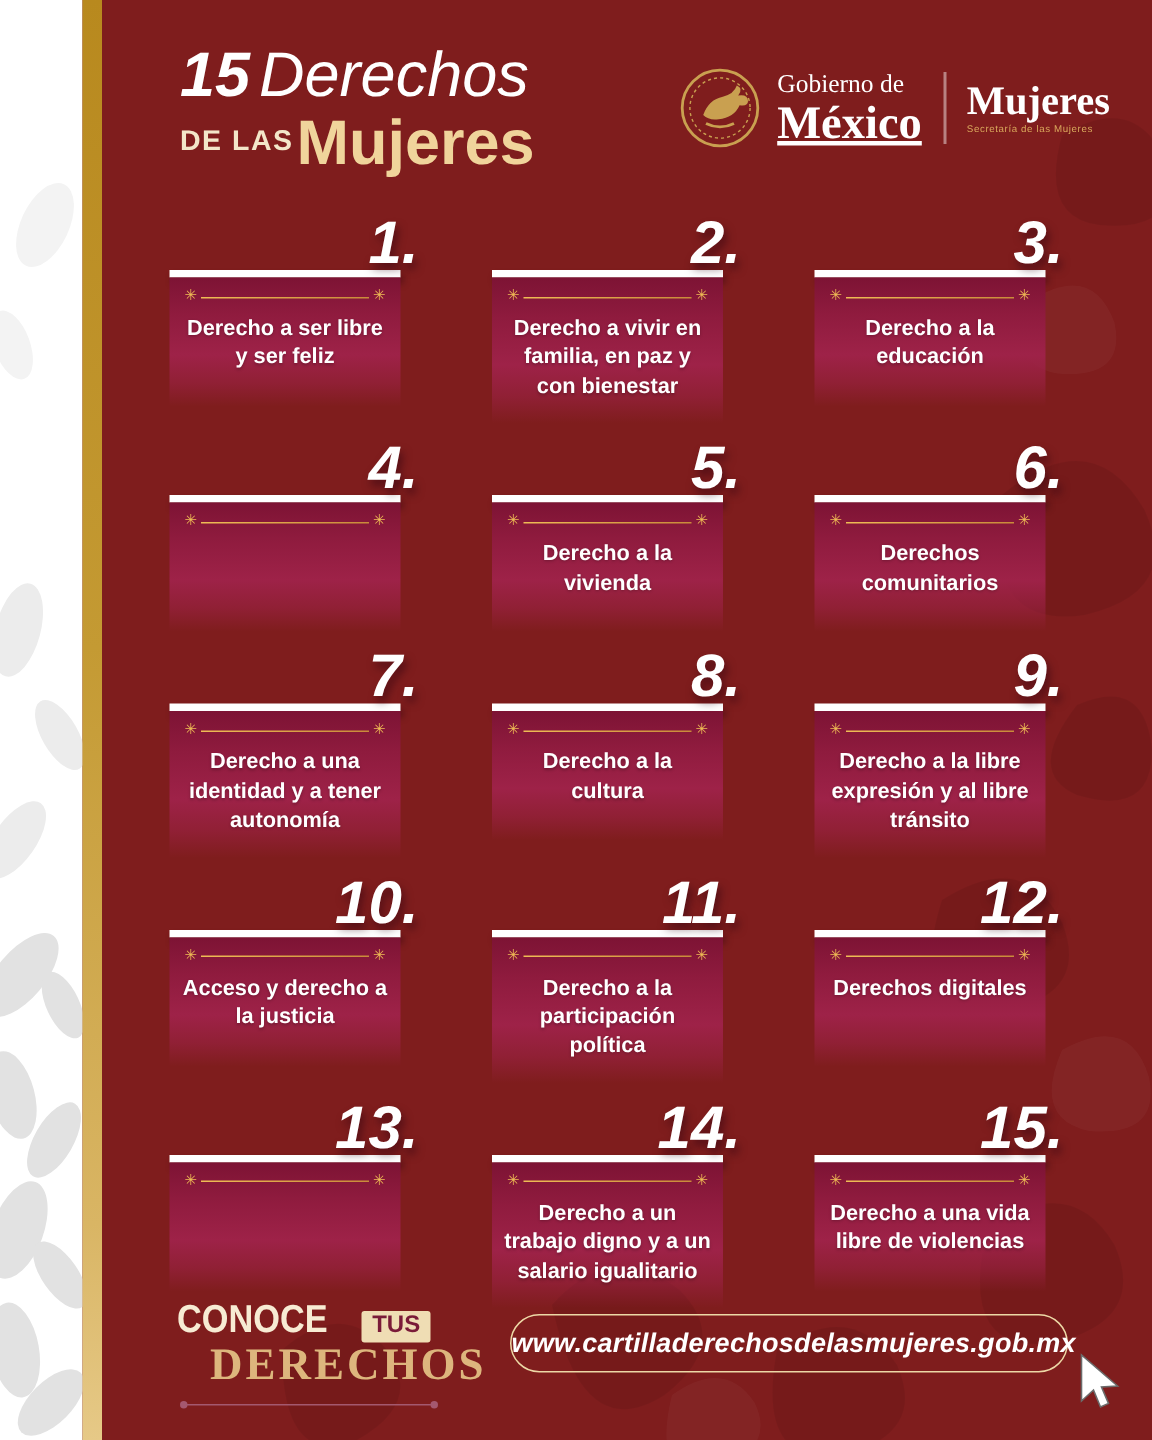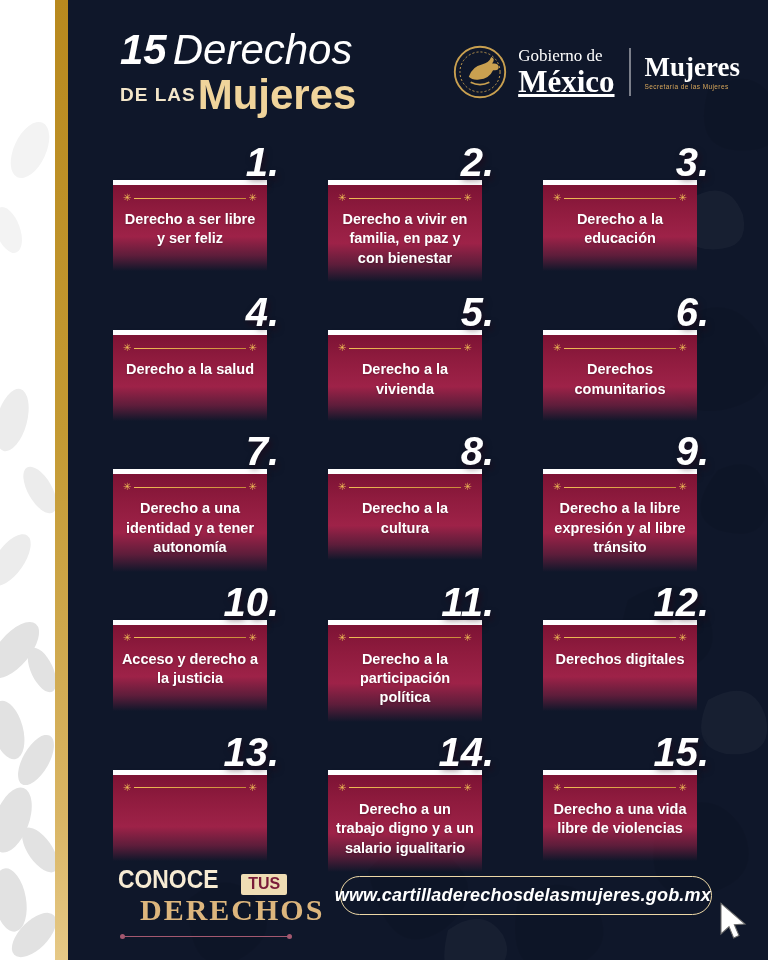--- a/index.html
+++ b/index.html
@@ -4,7 +4,7 @@
 <style>
   * { margin:0; padding:0; box-sizing:border-box; }
   body { font-family: "Liberation Sans", sans-serif; background:#333; }
-  .poster { position:relative; width:768px; height:960px; background:#0f172a; overflow:hidden; }
+  .poster { position:relative; width:768px; height:960px; background:#7f1d1d; overflow:hidden; }
 
   
   .left-strip { position:absolute; left:0; top:0; width:55px; height:960px; background:#ffffff; z-index:3; }

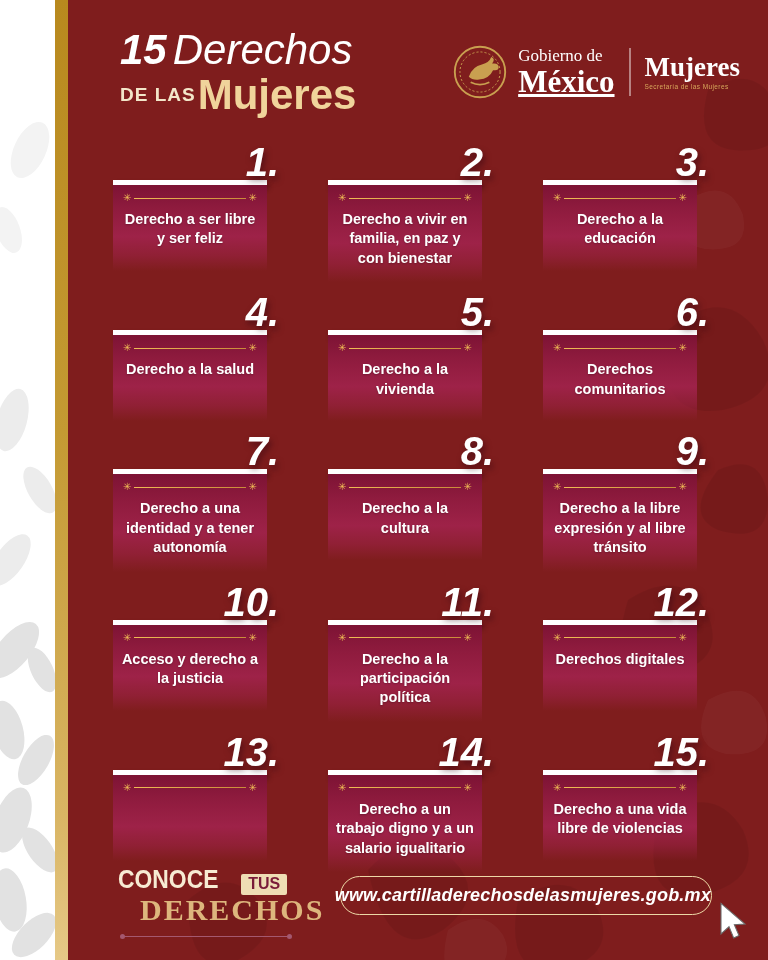--- a/index.html
+++ b/index.html
@@ -190,7 +190,6 @@
         <span class="dline"></span>
         <span class="star">✳</span>
       </div>
-      <div class="card-text">Derecho a la salud</div>
     </div>
   </div>
 

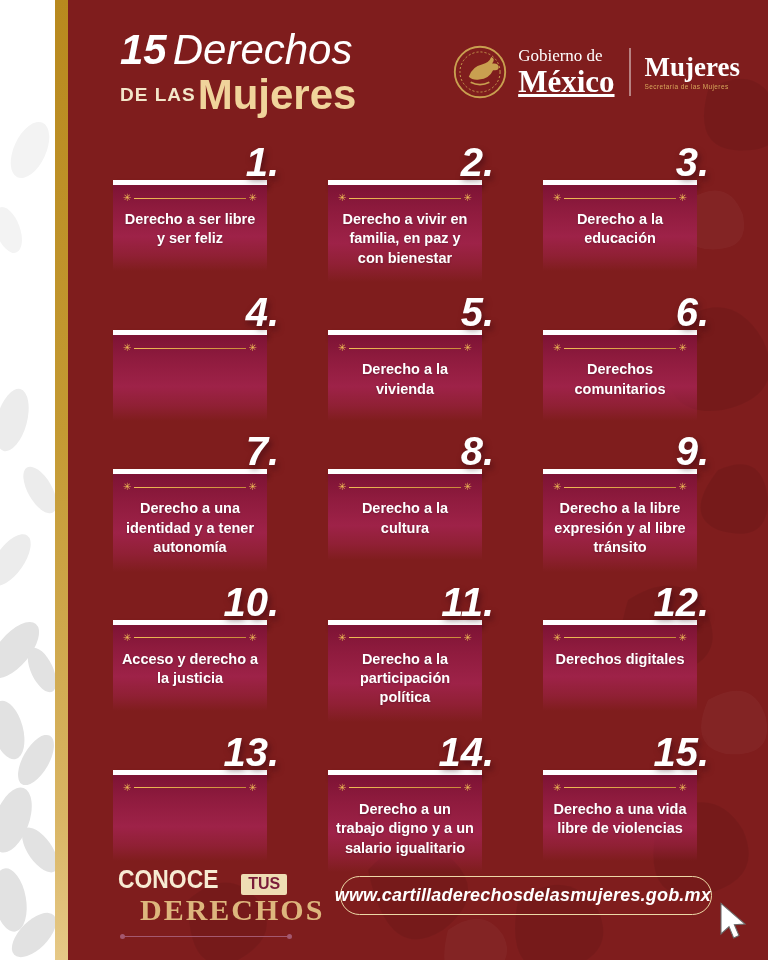--- a/index.html
+++ b/index.html
@@ -59,7 +59,7 @@
   .conoce-rule::before { left:-2px; } .conoce-rule::after { right:-2px; }
 
   .url-pill { position:absolute; left:272px; top:876px; width:372px; height:39px; z-index:5;
-    border:1.5px solid #EDD8A6; border-radius:999px; display:flex; align-items:center; justify-content:flex-end; }
+    border:1.5px solid #EDD8A6; border-radius:999px; display:flex; align-items:center; justify-content:flex-start; }
   .url-text { color:#fff; font-style:italic; font-weight:700; font-size:18px; letter-spacing:0.2px; }
   .cursor-arrow { position:absolute; left:648px; top:902px; z-index:6; }
 </style>

